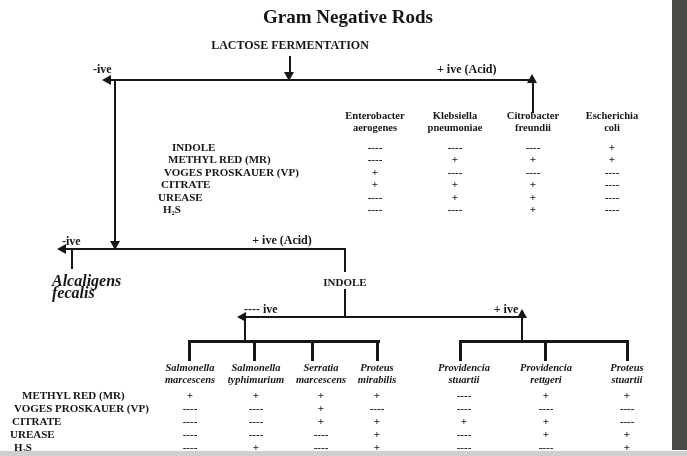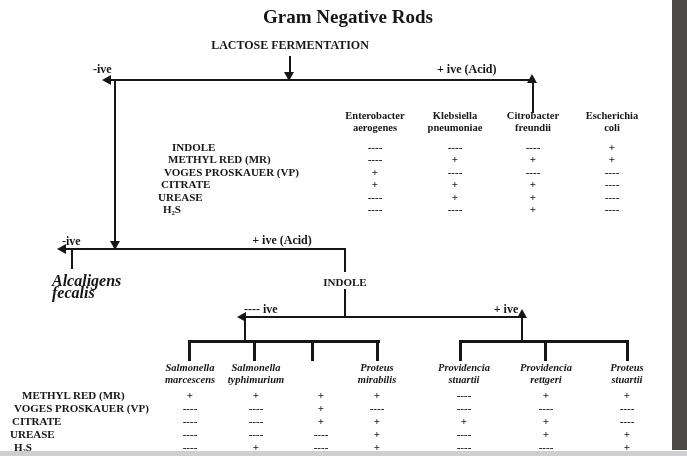--- a/index.html
+++ b/index.html
@@ -142,6 +142,10 @@
     <div>Salmonella</div>
       <div>typhimurium</div>
   </div>
+  <div class="abs sp" style="left:279px;top:362px;">
+    <div>Serratia</div>
+      <div>marcescens</div>
+  </div>
   <div class="abs sp" style="left:335px;top:362px;">
     <div>Proteus</div>
       <div>mirabilis</div>

